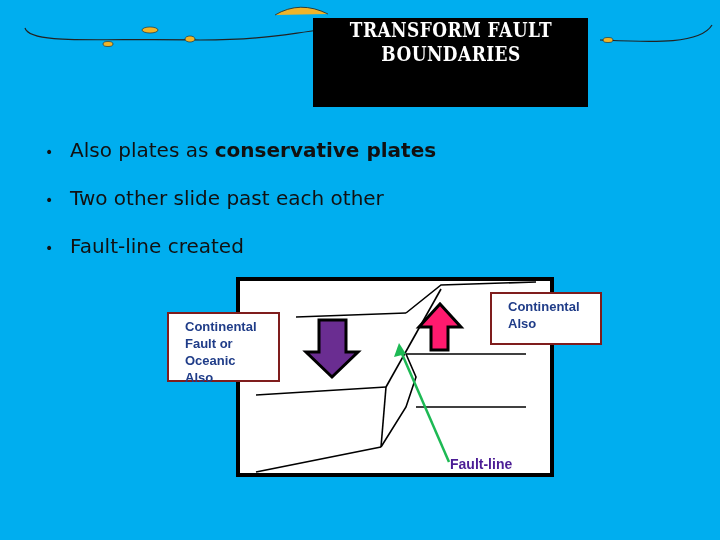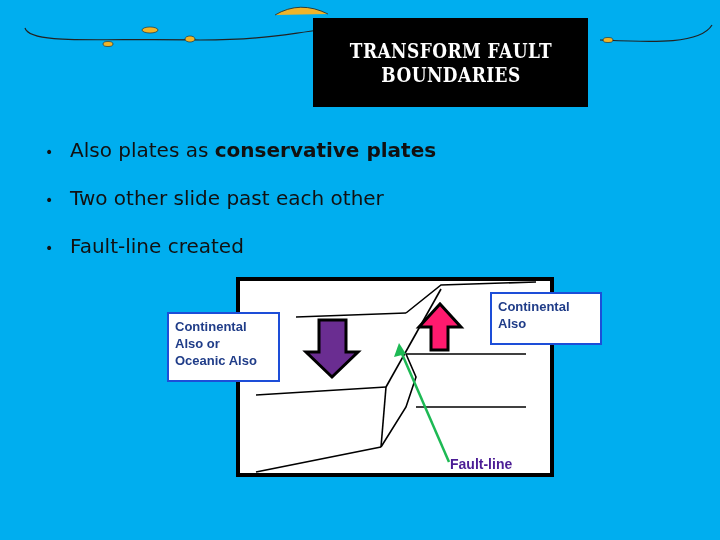--- a/index.html
+++ b/index.html
@@ -5,7 +5,7 @@
   html, body { margin:0; padding:0; }
   body { width:720px; height:540px; background:#00aeef; position:relative; overflow:hidden; font-family:"DejaVu Sans", sans-serif; }
   .vine { position:absolute; left:0; top:0; width:720px; height:60px; }
-  .title-box { position:absolute; left:313px; top:18px; width:275px; height:89px; background:#000; display:flex; flex-direction:column; align-items:center; justify-content:center; }
+  .title-box { position:absolute; left:313px; top:18px; width:275px; height:89px; background:#000; display:flex; flex-direction:column; align-items:center; }
   .title-box span { color:#fff; font-family:"DejaVu Serif", serif; font-weight:bold; font-size:20px; line-height:24px; letter-spacing:0.5px; transform:scaleX(0.85); text-transform:uppercase; }
   .bullets { position:absolute; left:45px; top:138px; margin:0; padding:0; list-style:none; }
   .bullets li { font-family:"DejaVu Sans", sans-serif; font-size:20px; color:#111; height:48px; display:flex; align-items:flex-start; }

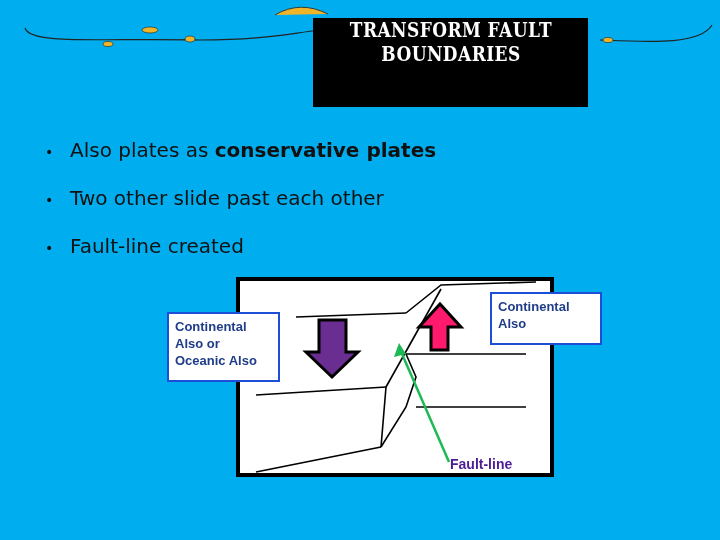--- a/index.html
+++ b/index.html
@@ -12,7 +12,7 @@
   .bullets .dot { width:25px; font-size:14px; line-height:28px; }
   .bullets b { font-weight:bold; }
   .diagram { position:absolute; left:236px; top:277px; width:318px; height:200px; background:#fff; border:4px solid #000; box-sizing:border-box; }
-  .label { position:absolute; background:#fff; border:2px solid #1d4ed8; color:#1f3c88; font-family:"Liberation Sans", sans-serif; font-weight:bold; font-size:13px; line-height:17px; padding:4px 6px; box-sizing:border-box; }
+  .label { position:absolute; background:#fff; border:2px solid #7f1d1d; color:#1f3c88; font-family:"Liberation Sans", sans-serif; font-weight:bold; font-size:13px; line-height:17px; padding:4px 16px; box-sizing:border-box; }
   .lbl-left { left:167px; top:312px; width:113px; height:70px; }
   .lbl-right { left:490px; top:292px; width:112px; height:53px; }
   .fault-label { position:absolute; left:450px; top:456px; font-family:"Liberation Sans", sans-serif; font-weight:bold; font-size:14px; color:#4c1d95; }

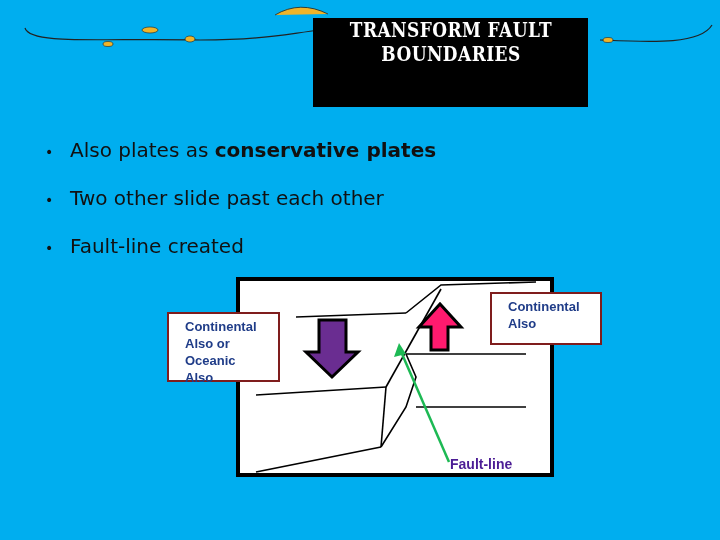--- a/index.html
+++ b/index.html
@@ -69,7 +69,7 @@
 
 <div class="label lbl-left">
   <div>Continental</div>
-  <div>Also or</div>
+  <div>Fault or</div>
   <div>Oceanic Also</div>
 </div>
 <div class="label lbl-right">

